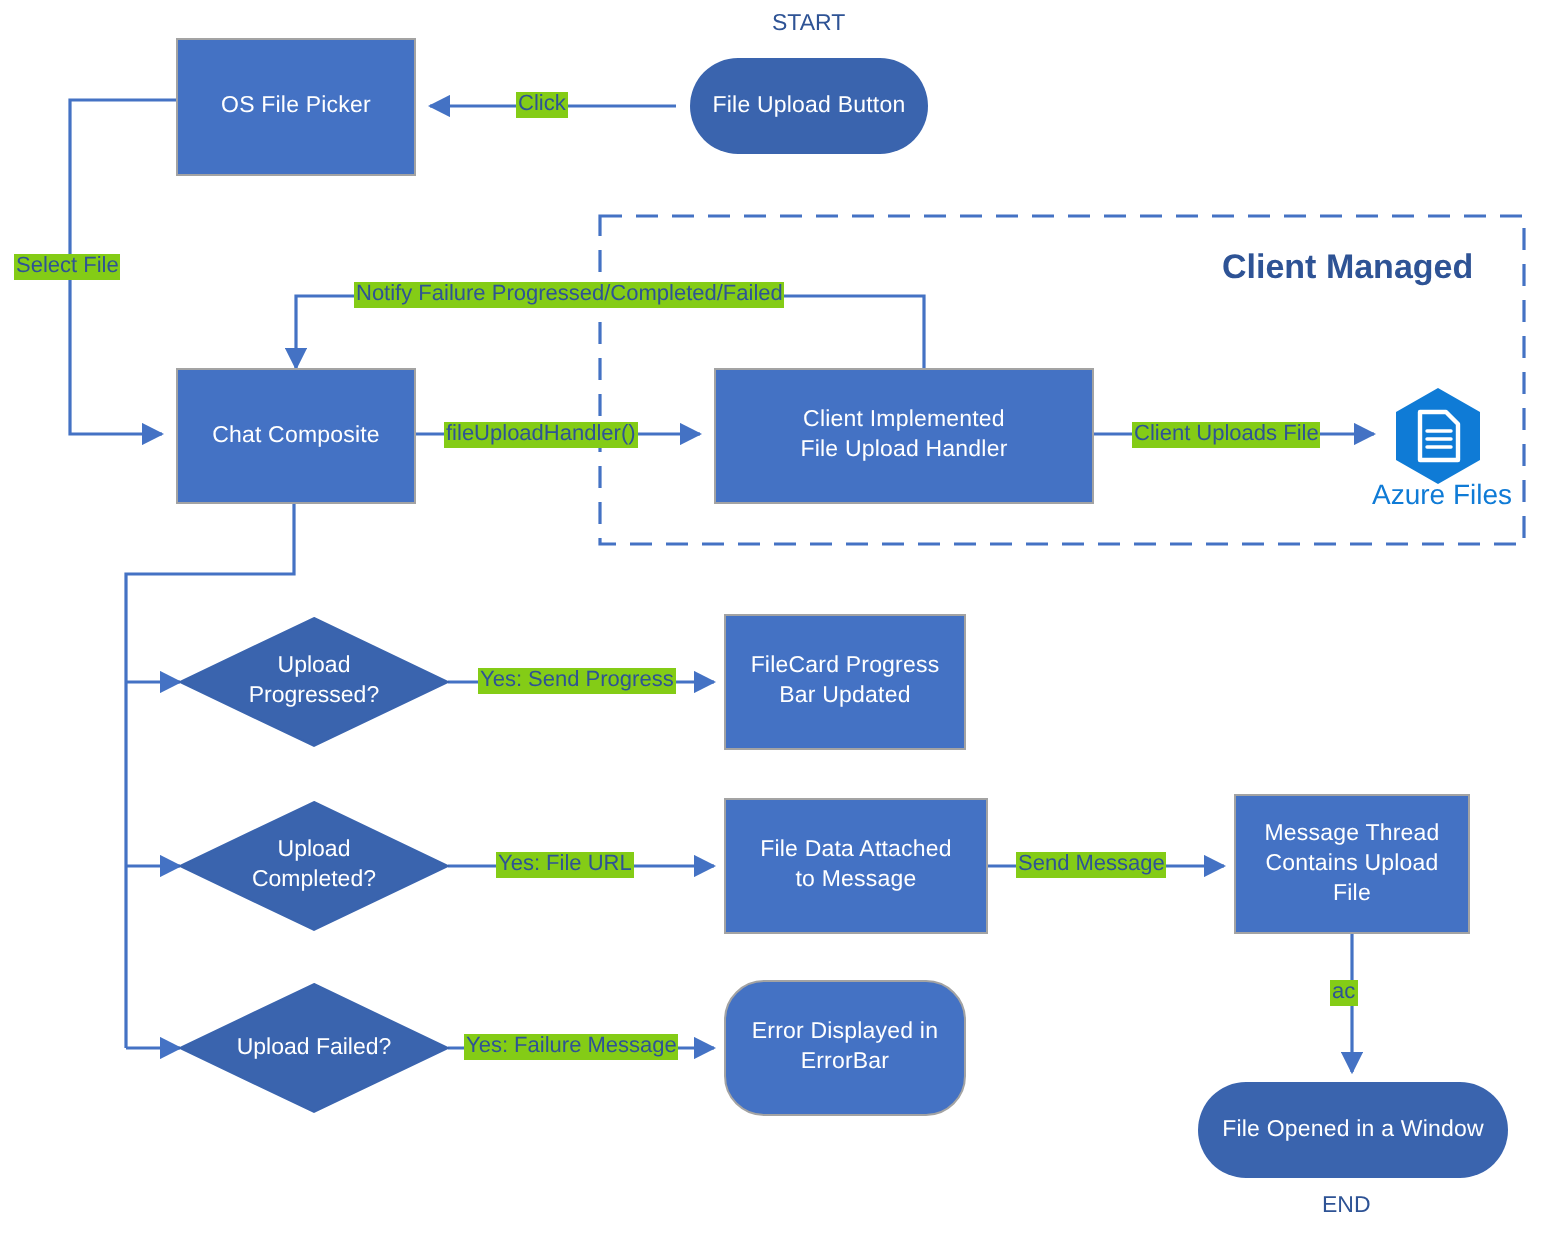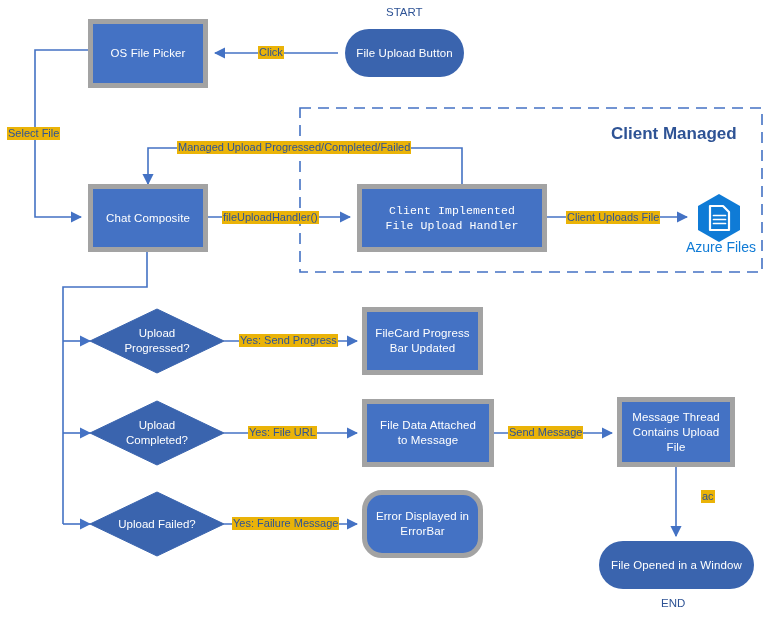--- a/index.html
+++ b/index.html
@@ -38,7 +38,7 @@
   }
   .rect-node {
     background: #4472C4;
-    border: 5px solid #a3a3a3;
+    border: 1px solid #a3a3a3;
   }
   .round-node {
     background: #3A64AE;

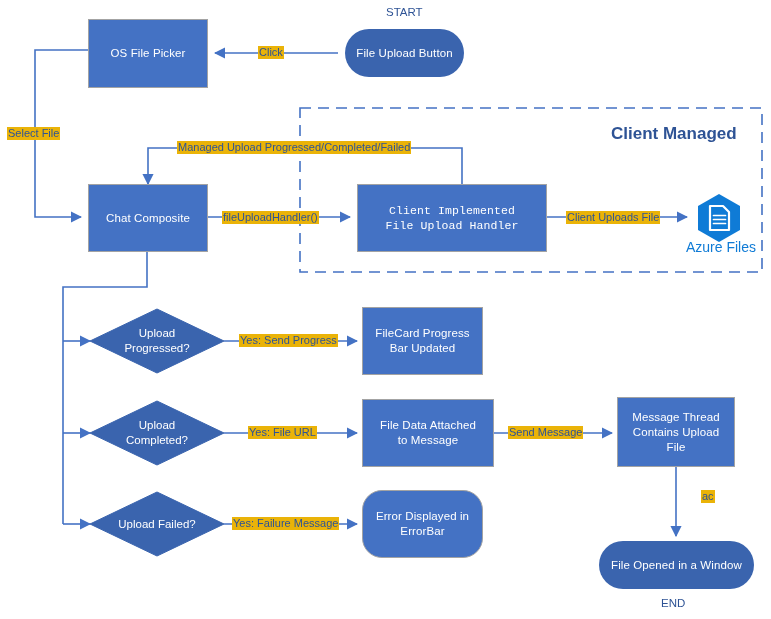--- a/index.html
+++ b/index.html
@@ -64,7 +64,7 @@
     color: #2E5395;
     font-size: 11px;
     line-height: 13px;
-    background: #eab308;
+    background: #84cc16;
     white-space: nowrap;
     z-index: 5;
     padding: 0 1px;

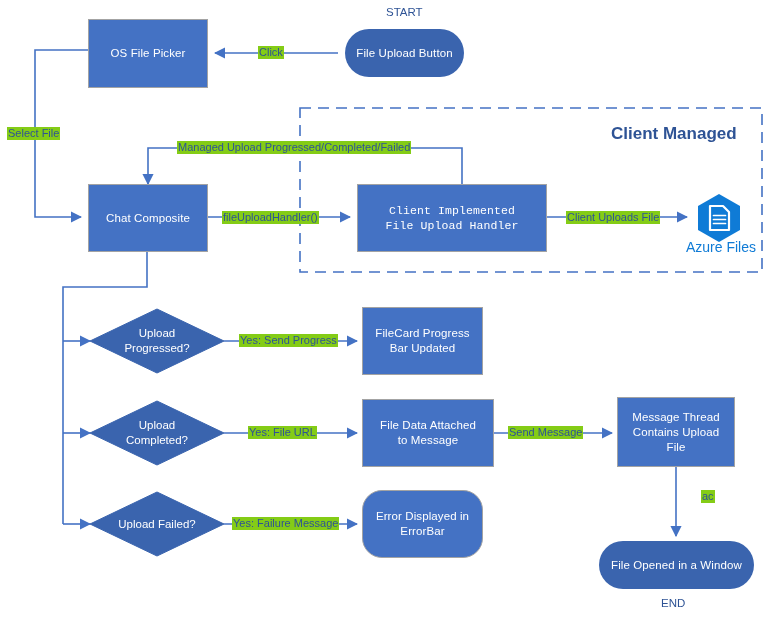--- a/index.html
+++ b/index.html
@@ -216,7 +216,7 @@
 
   <div class="edge-label" style="left:7px; top:127px;">Select File</div>
 
-  <div class="edge-label" style="left:177px; top:141px;">Managed Upload Progressed/Completed/Failed</div>
+  <div class="edge-label" style="left:177px; top:141px;">Notify Failure Progressed/Completed/Failed</div>
 
   <div class="edge-label" style="left:222px; top:211px;">fileUploadHandler()</div>
 

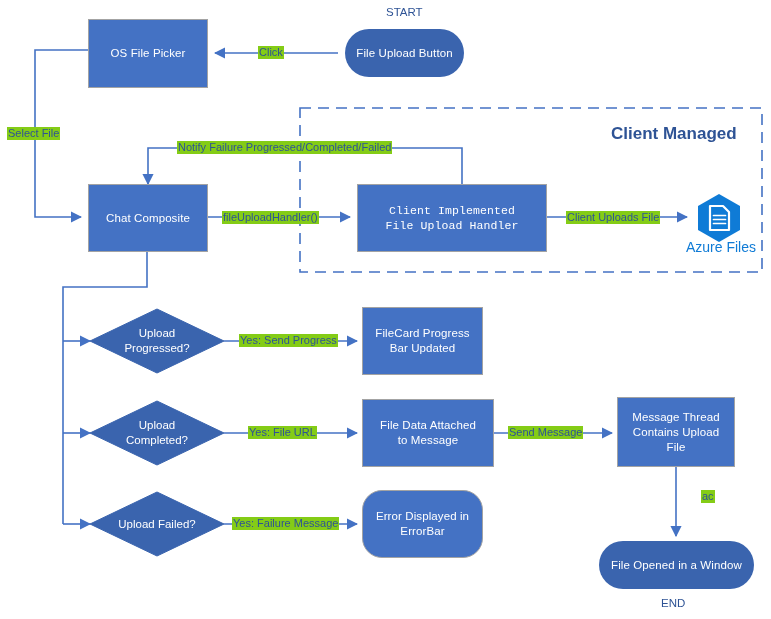--- a/index.html
+++ b/index.html
@@ -175,7 +175,7 @@
     <span>Chat Composite</span>
   </div>
 
-  <div class="node rect-node" style="left:357px; top:184px; width:190px; height:68px;font-family:Liberation Mono, monospace;">
+  <div class="node rect-node" style="left:357px; top:184px; width:190px; height:68px;">
     <span>Client Implemented
 File Upload Handler</span>
   </div>

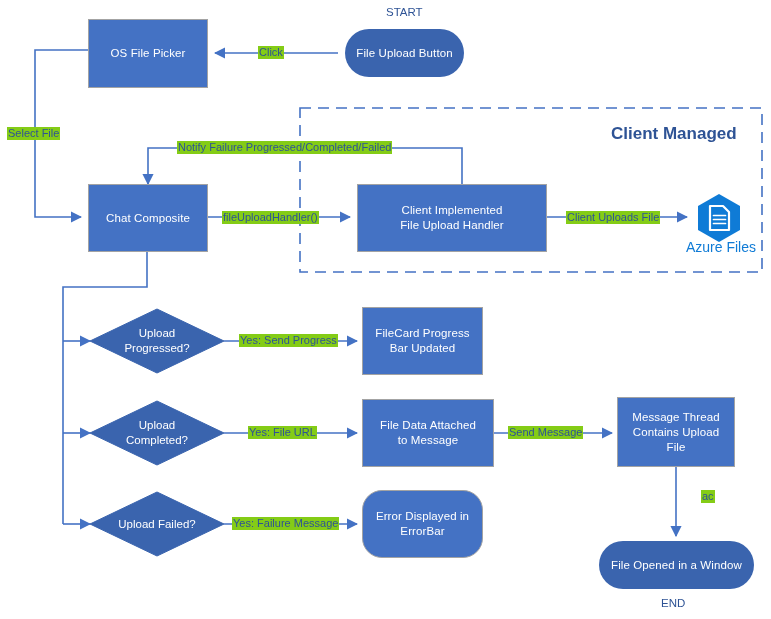--- a/index.html
+++ b/index.html
@@ -230,7 +230,7 @@
 
   <div class="edge-label" style="left:508px; top:426px;">Send Message</div>
 
-  <div class="edge-label" style="left:665px; top:490px;margin-left:36px;">ac</div>
+  <div class="edge-label" style="left:665px; top:490px;">ac</div>
 
 </div>
 

